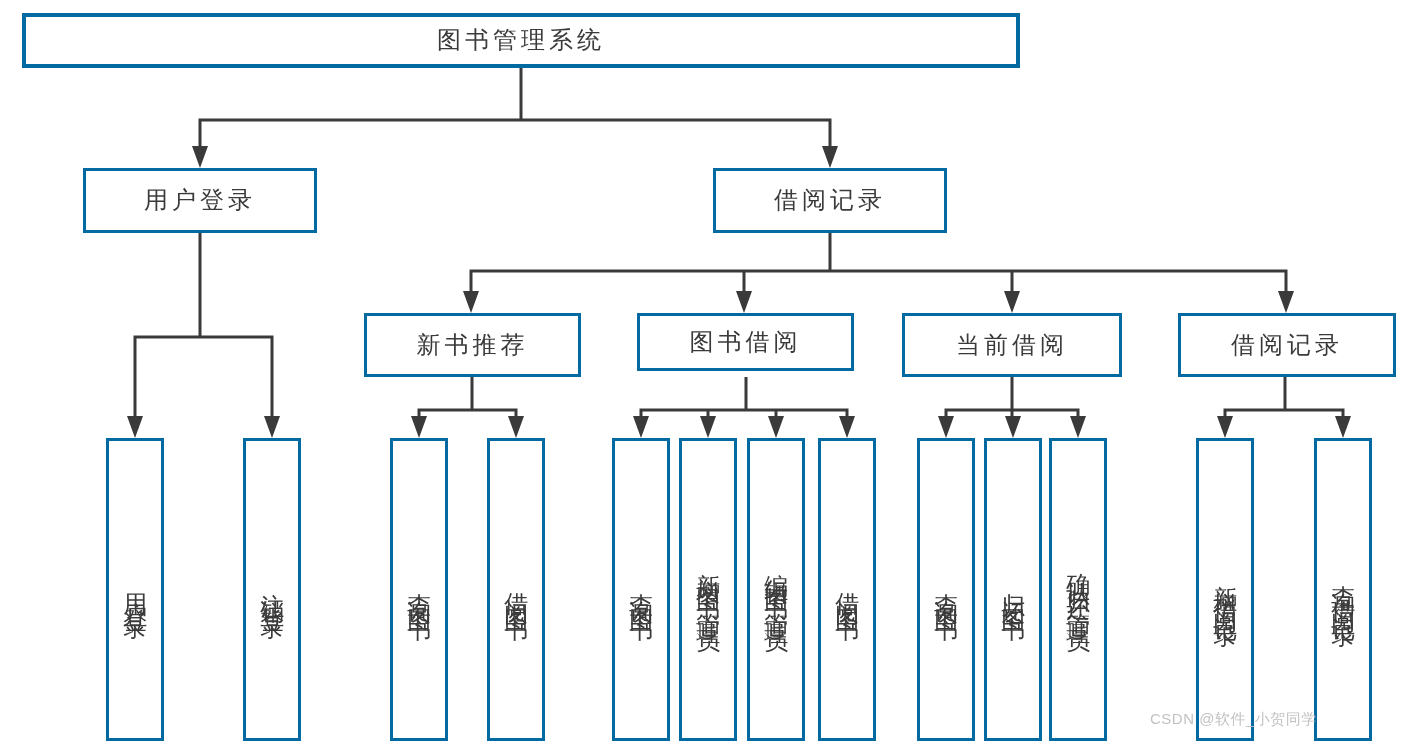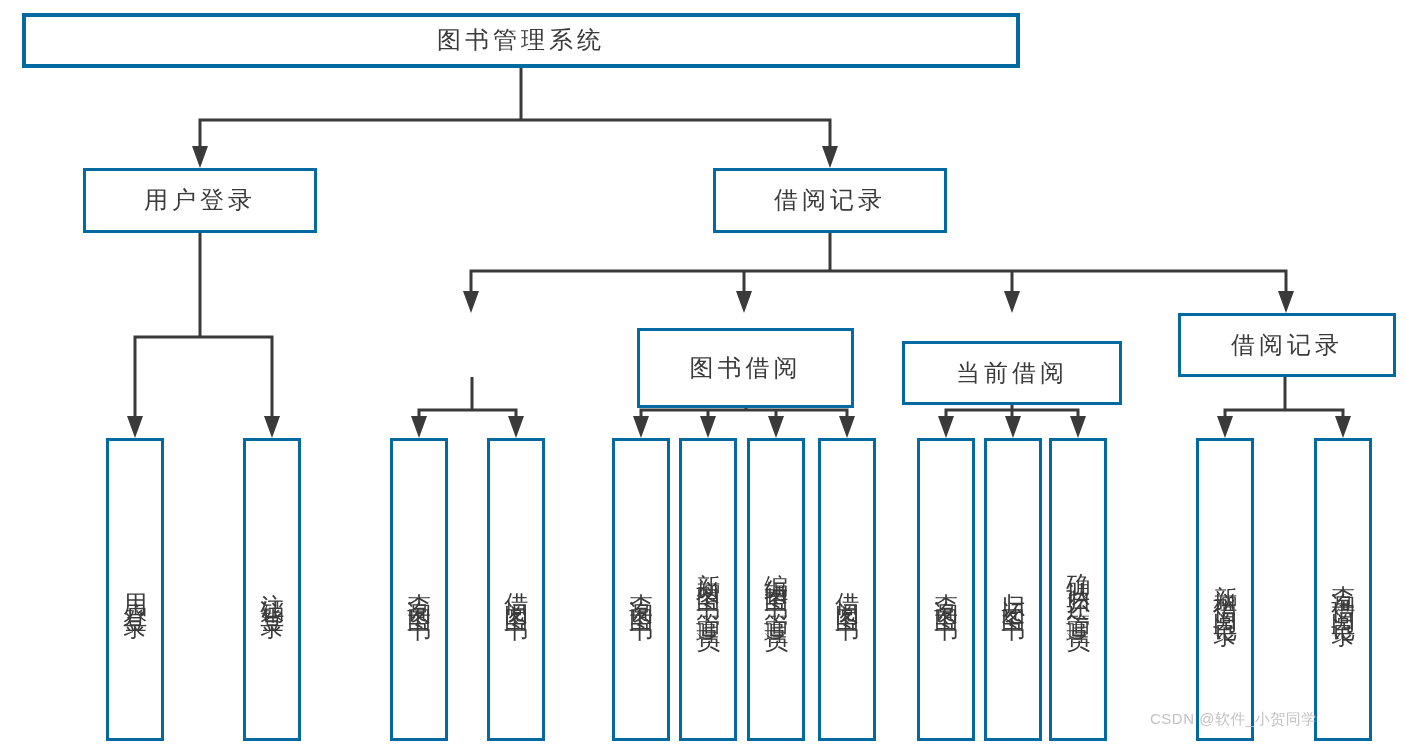--- a/index.html
+++ b/index.html
@@ -137,6 +137,9 @@
     <span>借阅记录</span>
   </div>
 
+  <div class="node h" style="left:364px; top:313px; width:217px; height:64px;">
+    <span>新书推荐</span>
+  </div>
   <div class="node h" style="left:637px; top:328px; width:217px; height:80px;font-family:Liberation Serif, serif;">
     <span>图书借阅</span>
   </div>

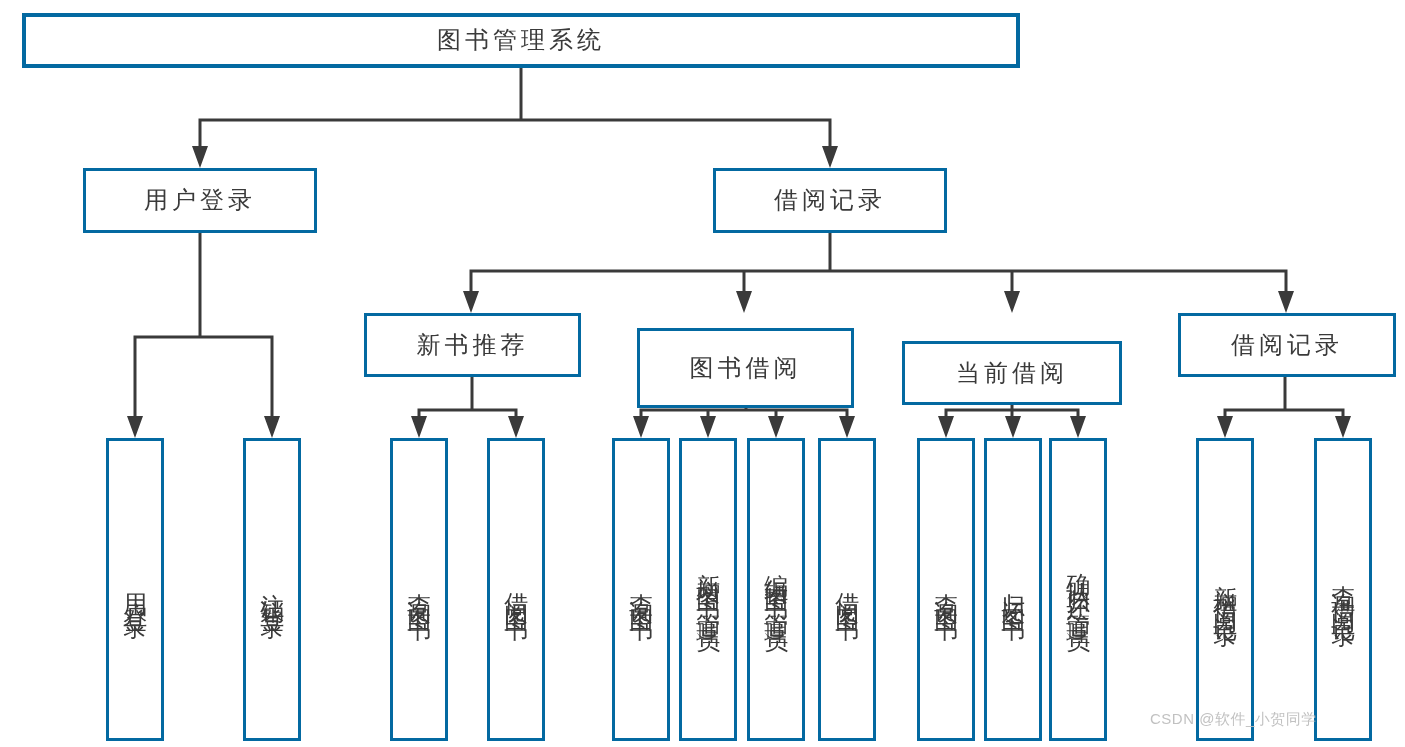--- a/index.html
+++ b/index.html
@@ -140,7 +140,7 @@
   <div class="node h" style="left:364px; top:313px; width:217px; height:64px;">
     <span>新书推荐</span>
   </div>
-  <div class="node h" style="left:637px; top:328px; width:217px; height:80px;font-family:Liberation Serif, serif;">
+  <div class="node h" style="left:637px; top:313px; width:217px; height:58px;font-family:Liberation Serif, serif;">
     <span>图书借阅</span>
   </div>
   <div class="node h" style="left:902px; top:313px; width:220px; height:64px;margin-top:28px;">

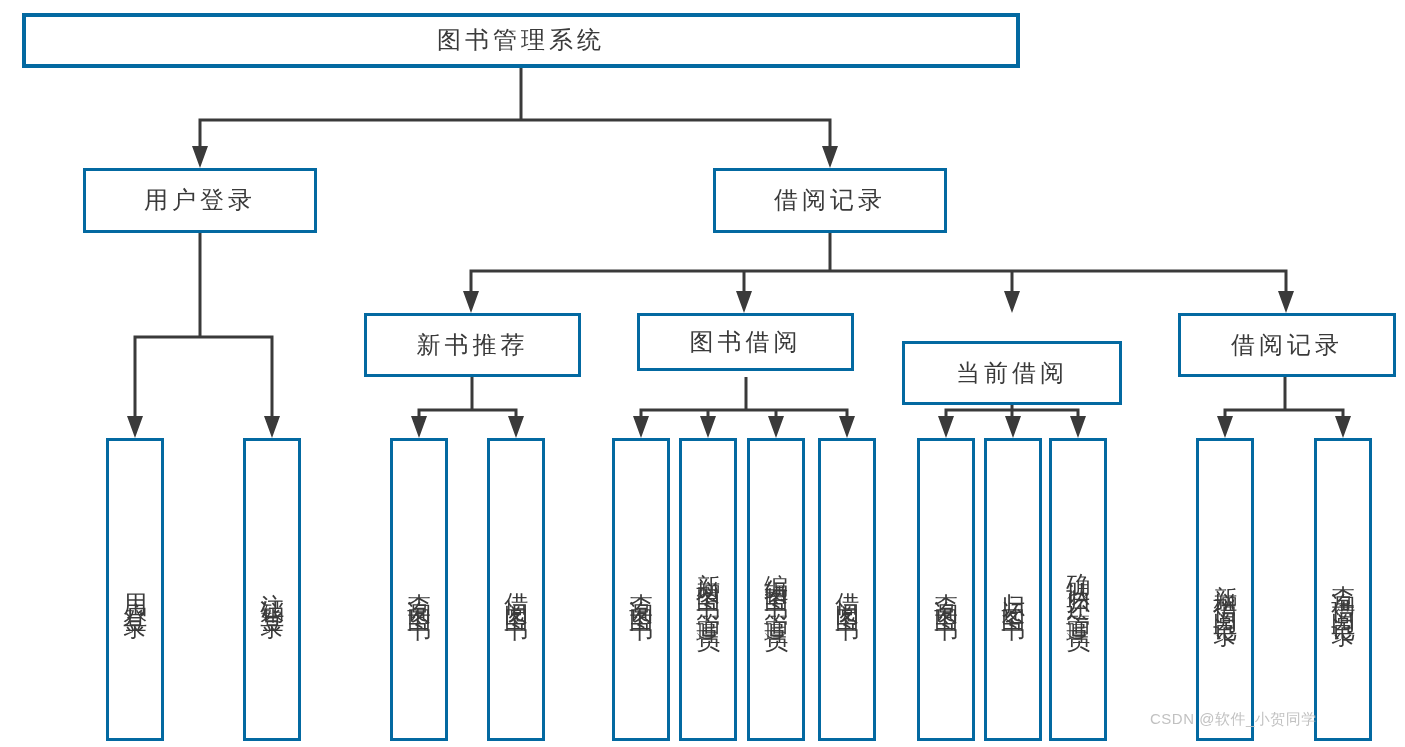--- a/index.html
+++ b/index.html
@@ -143,7 +143,7 @@
   <div class="node h" style="left:637px; top:313px; width:217px; height:58px;font-family:Liberation Serif, serif;">
     <span>图书借阅</span>
   </div>
-  <div class="node h" style="left:902px; top:313px; width:220px; height:64px;margin-top:28px;">
+  <div class="node h" style="left:902px; top:313px; width:220px; height:64px;">
     <span>当前借阅</span>
   </div>
   <div class="node h" style="left:1178px; top:313px; width:218px; height:64px;">

